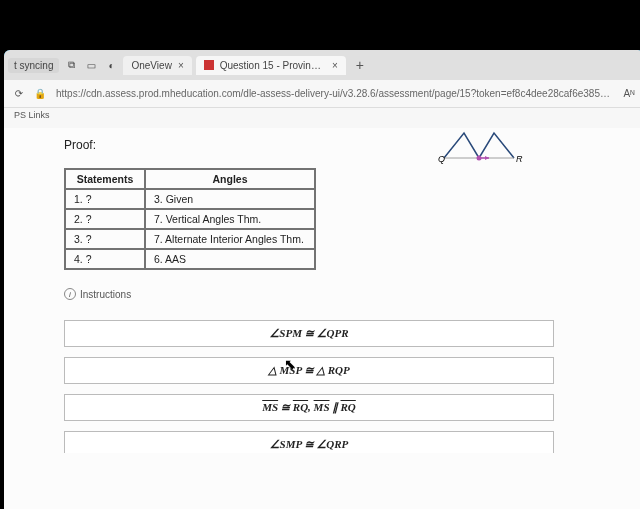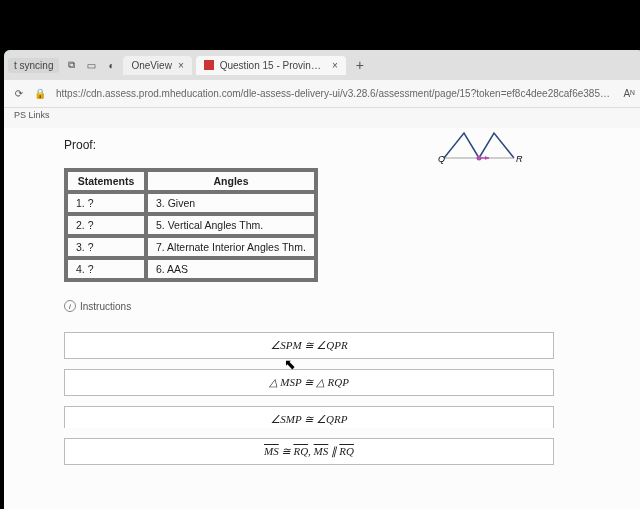--- a/index.html
+++ b/index.html
@@ -21,7 +21,7 @@
   .diagram { position: absolute; top: 0px; right: 120px; }
   .proof-label { font-size: 12px; font-weight: normal; margin-bottom: 16px; }
   table.proof { border-collapse: collapse; font-size: 10.5px; }
-  table.proof th, table.proof td { border: 4px solid #737373; padding: 3px 8px; text-align: left; }
+  table.proof th, table.proof td { border: 2px solid #737373; padding: 3px 8px; text-align: left; }
   table.proof th { font-weight: bold; text-align: center; }
   table.proof td.stmt { width: 80px; }
   table.proof td.reason { width: 170px; }

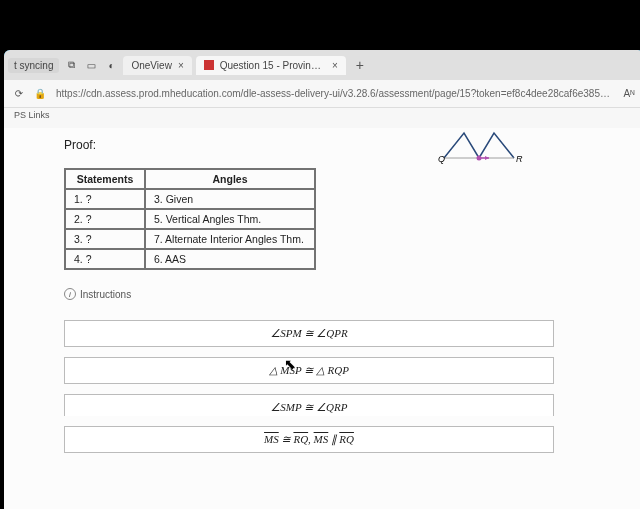--- a/index.html
+++ b/index.html
@@ -92,7 +92,7 @@
           </tr>
       <tr>
             <td class="stmt">2.  ?</td>
-            <td class="reason">5. Vertical Angles Thm.</td>
+            <td class="reason">7. Vertical Angles Thm.</td>
           </tr>
       <tr>
             <td class="stmt">3.  ?</td>

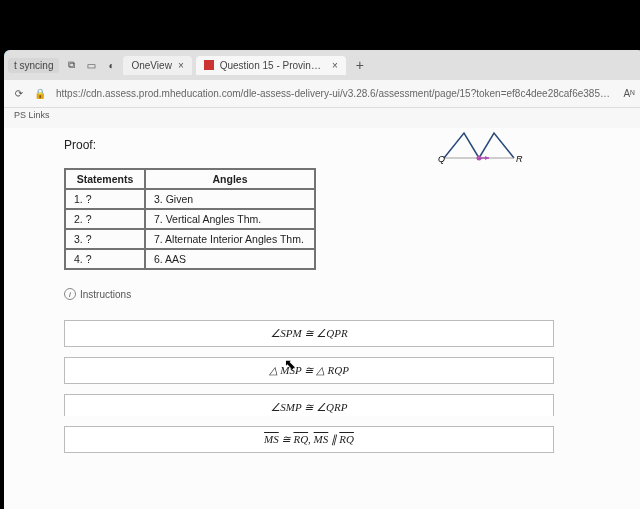--- a/index.html
+++ b/index.html
@@ -28,7 +28,7 @@
   .instructions { margin-top: 18px; font-size: 10px; color: #555; display: flex; align-items: center; gap: 4px; cursor: pointer; }
   .instructions .circ { display:inline-flex; width:12px; height:12px; border:1px solid #888; border-radius:50%; align-items:center; justify-content:center; font-size:8px; font-style: italic; }
   .answers { margin-top: 20px; display: flex; flex-direction: column; gap: 10px; width: 490px; }
-  .answer { border: 1px solid #bbb; background: #fff; padding: 6px 0; text-align: center; font-size: 11px; font-family: 'Times New Roman', serif; font-style: italic; cursor: grab; }
+  .answer { border: 1px solid #bbb; background: #fff; padding: 6px 0; text-align: center; font-size: 11px; font-family: 'Times New Roman', serif; font-style: italic; cursor: grab; font-weight: bold; }
   .answer.partial { border-bottom: none; padding-bottom: 2px; }
   .overline { text-decoration: overline; font-style: italic; }
   .cursor { position: absolute; top: 228px; left: 280px; font-size: 14px; color: #000; pointer-events:none; }

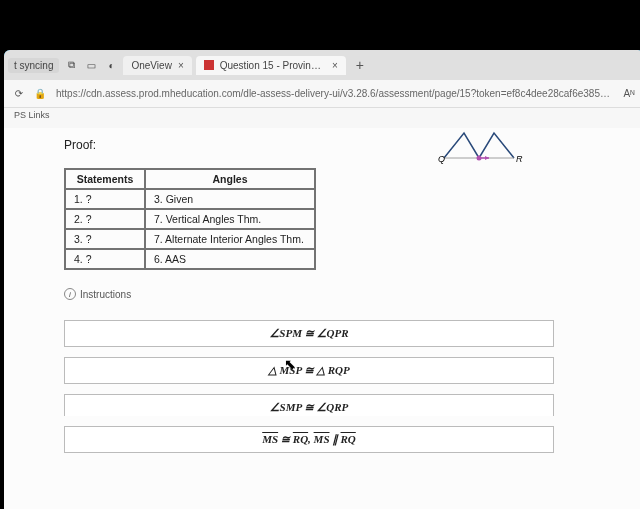--- a/index.html
+++ b/index.html
@@ -117,10 +117,10 @@
       <div class="answer">
         <span>△ </span><span>MSP</span><span> ≅ △ </span><span>RQP</span>
       </div>
-      <div class="answer partial"><span>∠SMP ≅ ∠QRP</span></div>
       <div class="answer">
         <span class="overline">MS</span><span> ≅ </span><span class="overline">RQ</span><span>,  </span><span class="overline">MS</span><span> ∥ </span><span class="overline">RQ</span>
       </div>
+      <div class="answer partial"><span>∠SMP ≅ ∠QRP</span></div>
     </div>
 
   </div>

